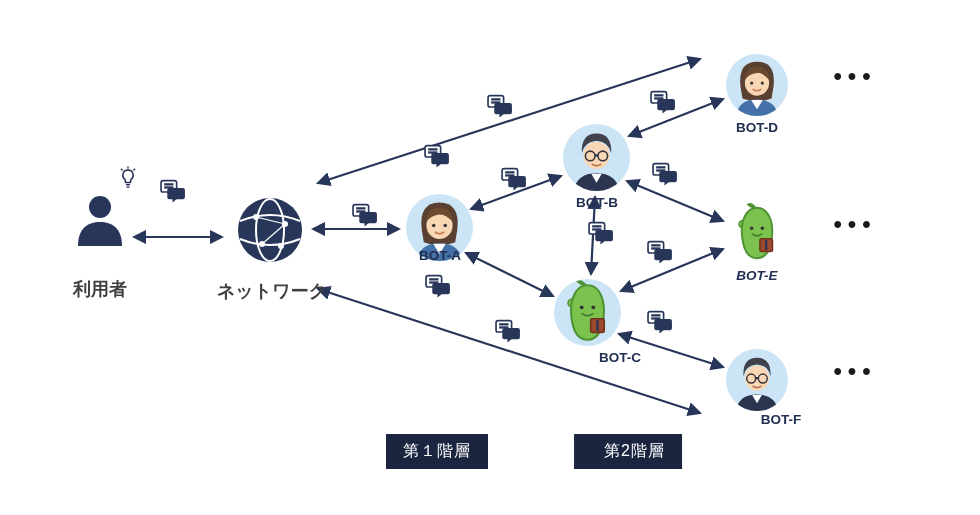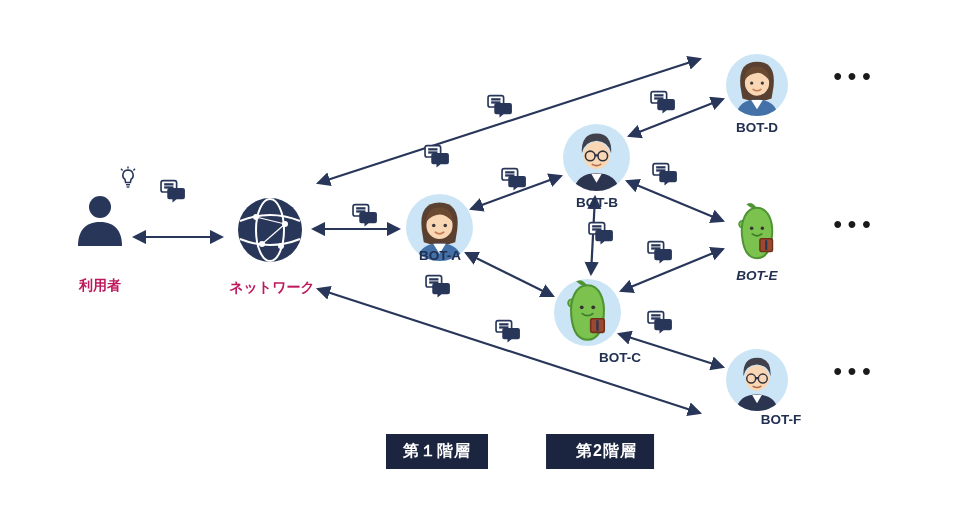--- a/index.html
+++ b/index.html
@@ -20,7 +20,7 @@
 
   .node-label { position:absolute; transform:translateX(-50%); white-space:nowrap;
                 font-weight:bold; font-size:13.5px; color:#223052; text-align:right; }
-  .person-label { font-size:14px; color:#be185d; }
+  .person-label { font-size:18px; color:#404040; }
 
   .tier-badge { position:absolute; transform:translateX(-50%); white-space:nowrap;
                 background:#1b2540; color:#ffffff; font-weight:bold; font-size:16px;

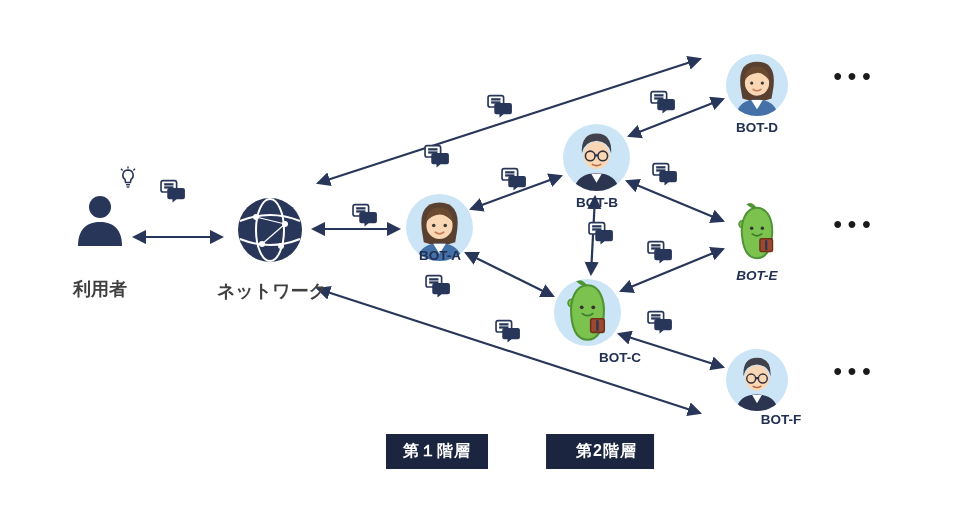--- a/index.html
+++ b/index.html
@@ -23,7 +23,7 @@
   .person-label { font-size:18px; color:#404040; }
 
   .tier-badge { position:absolute; transform:translateX(-50%); white-space:nowrap;
-                background:#1b2540; color:#ffffff; font-weight:bold; font-size:16px;
+                background:#1b2540; color:#ffffff; font-weight:normal; font-size:16px;
                 padding:7px 17px; letter-spacing:1px; }
 
   .dots { position:absolute; transform:translateX(-50%); color:#1a1a1a;

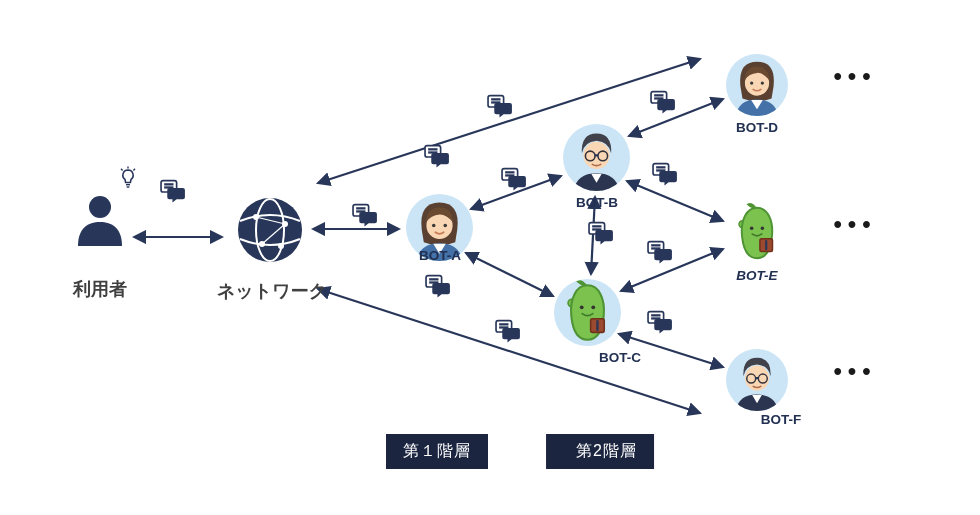--- a/index.html
+++ b/index.html
@@ -219,7 +219,7 @@
     </svg>
 
   <div class="tier-badge" style="left:437px; top:434px;">第１階層</div>
-  <div class="tier-badge" style="left:600px; top:434px;padding-left:30px;">第2階層</div>
+  <div class="tier-badge" style="left:628px; top:434px;padding-left:30px;">第2階層</div>
 
 </div>
 

